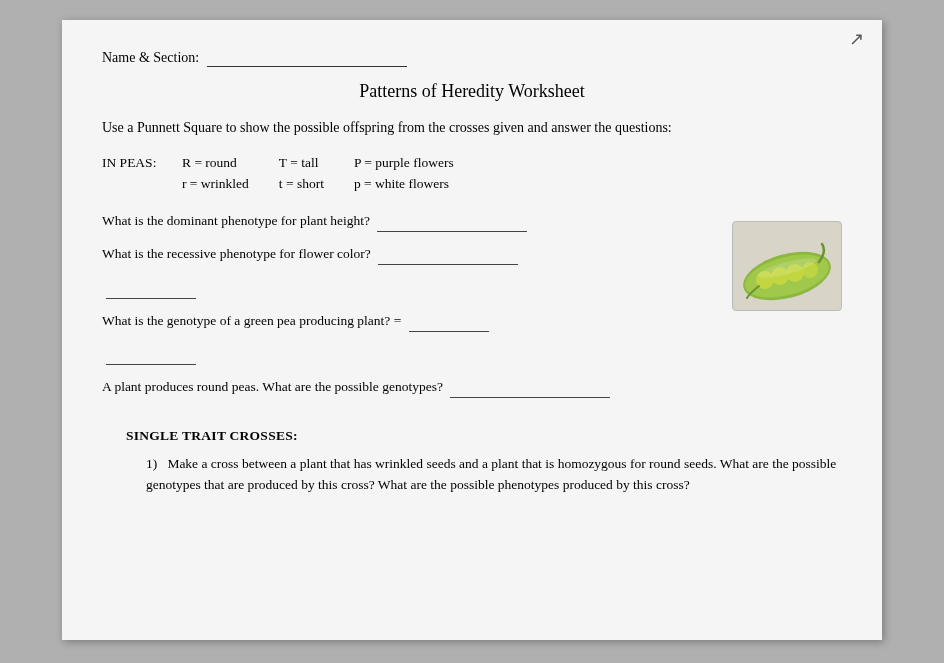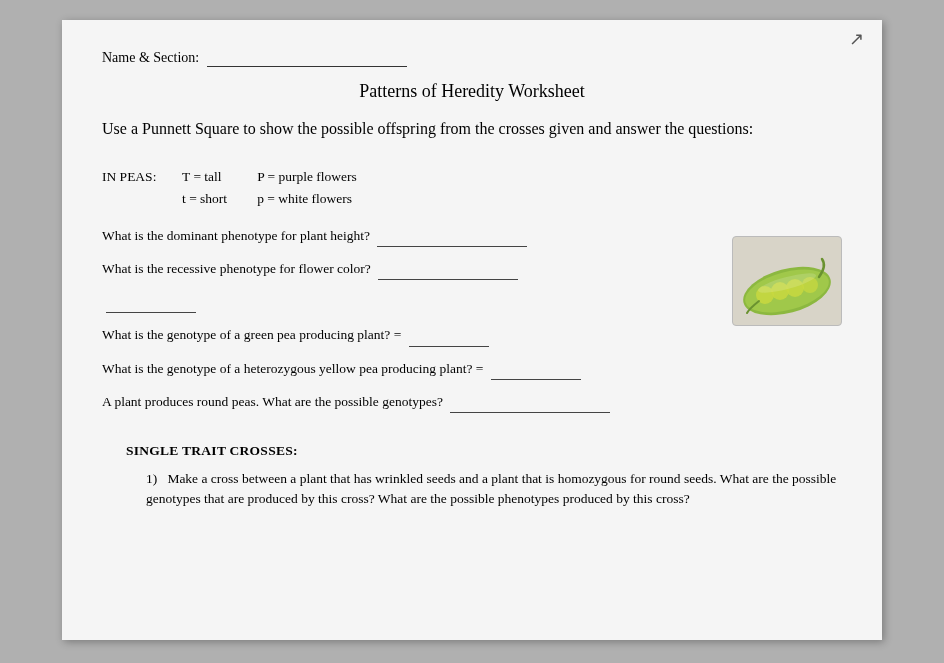--- a/index.html
+++ b/index.html
@@ -52,8 +52,8 @@
     }
 
     .instruction {
-      font-size: 16px;
-      margin-bottom: 26px;
+      font-size: 14px;
+      margin-bottom: 14px;
       line-height: 1.4;
     }
 

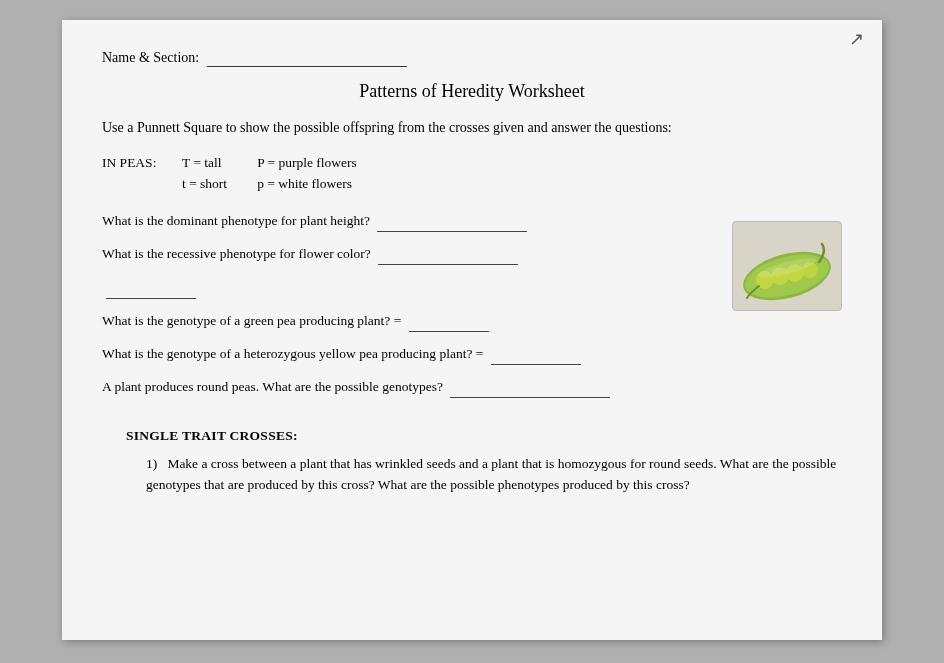--- a/index.html
+++ b/index.html
@@ -168,6 +168,10 @@
         <span>IN PEAS:</span>
       </div>
       <div class="peas-col">
+        <span>R = round</span>
+        <span>r = wrinkled</span>
+      </div>
+      <div class="peas-col">
         <span>T = tall</span>
         <span>t = short</span>
       </div>

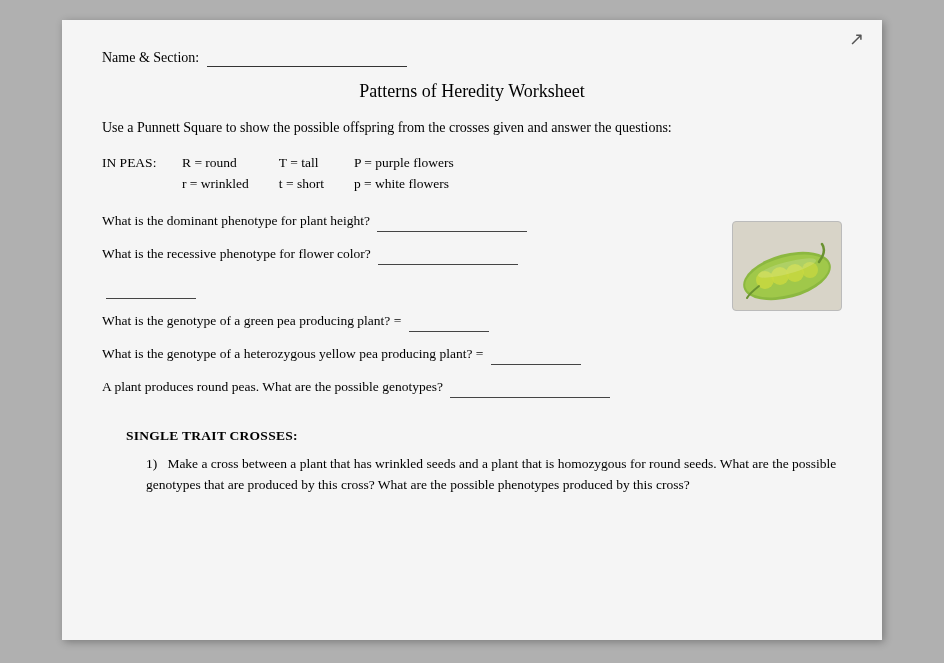--- a/index.html
+++ b/index.html
@@ -205,7 +205,6 @@
       </div>
 
       <div class="question-block">
-        <span>What is the genotype of a heterozygous yellow pea producing plant? = </span>
         <span class="answer-line" style="min-width:90px;">&nbsp;</span>
       </div>
 

